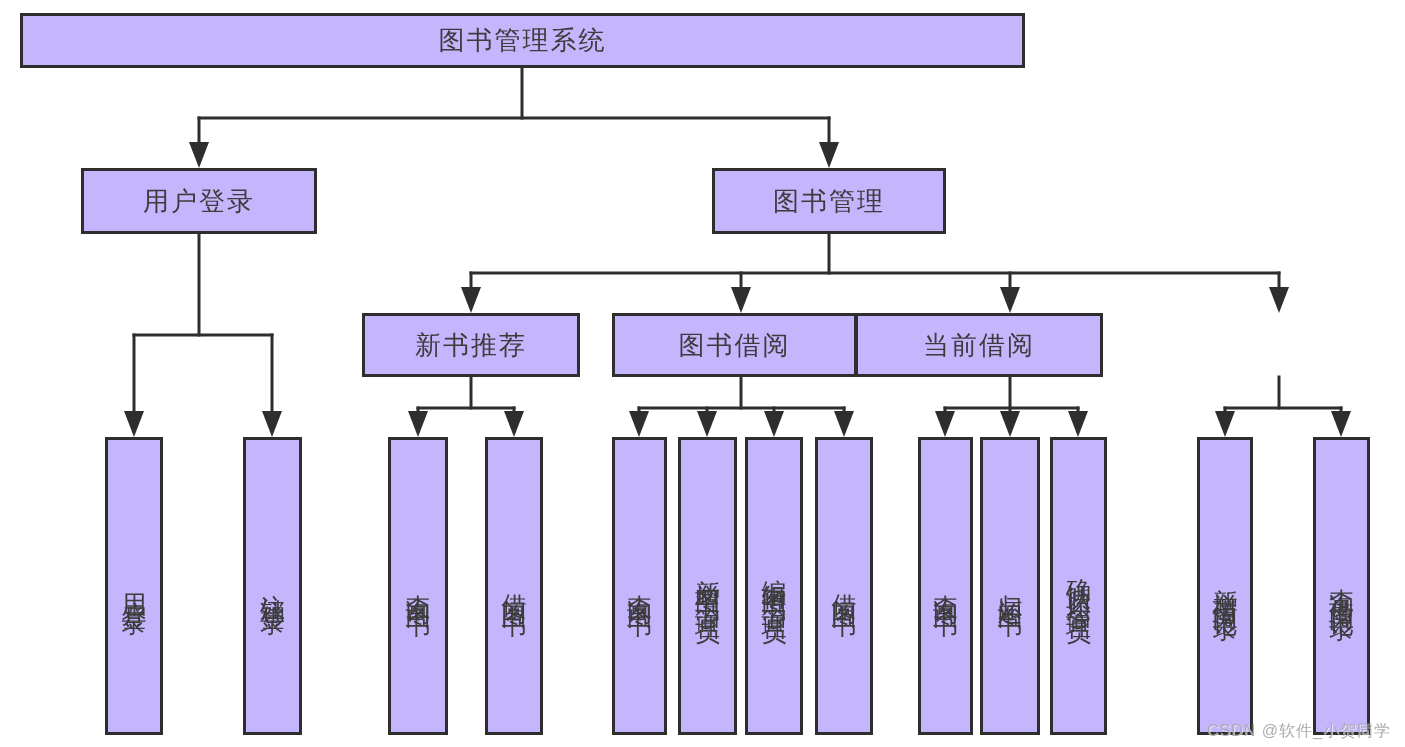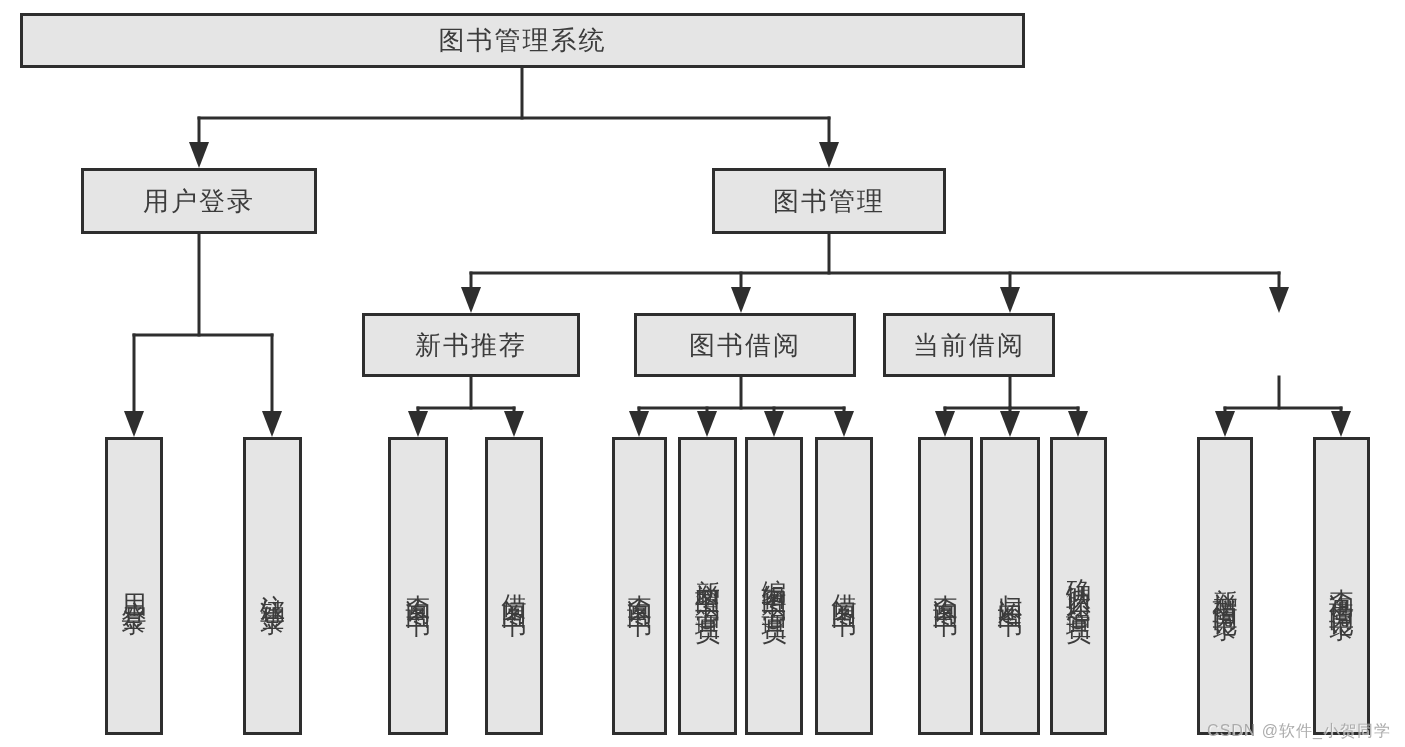--- a/index.html
+++ b/index.html
@@ -15,7 +15,7 @@
   .box{
     position:absolute;
     box-sizing:border-box;
-    background:#e5e5e5;
+    background:#c4b5fd;
     border:3px solid #2e2e2e;
     color:#3c3c3c;
     display:flex;

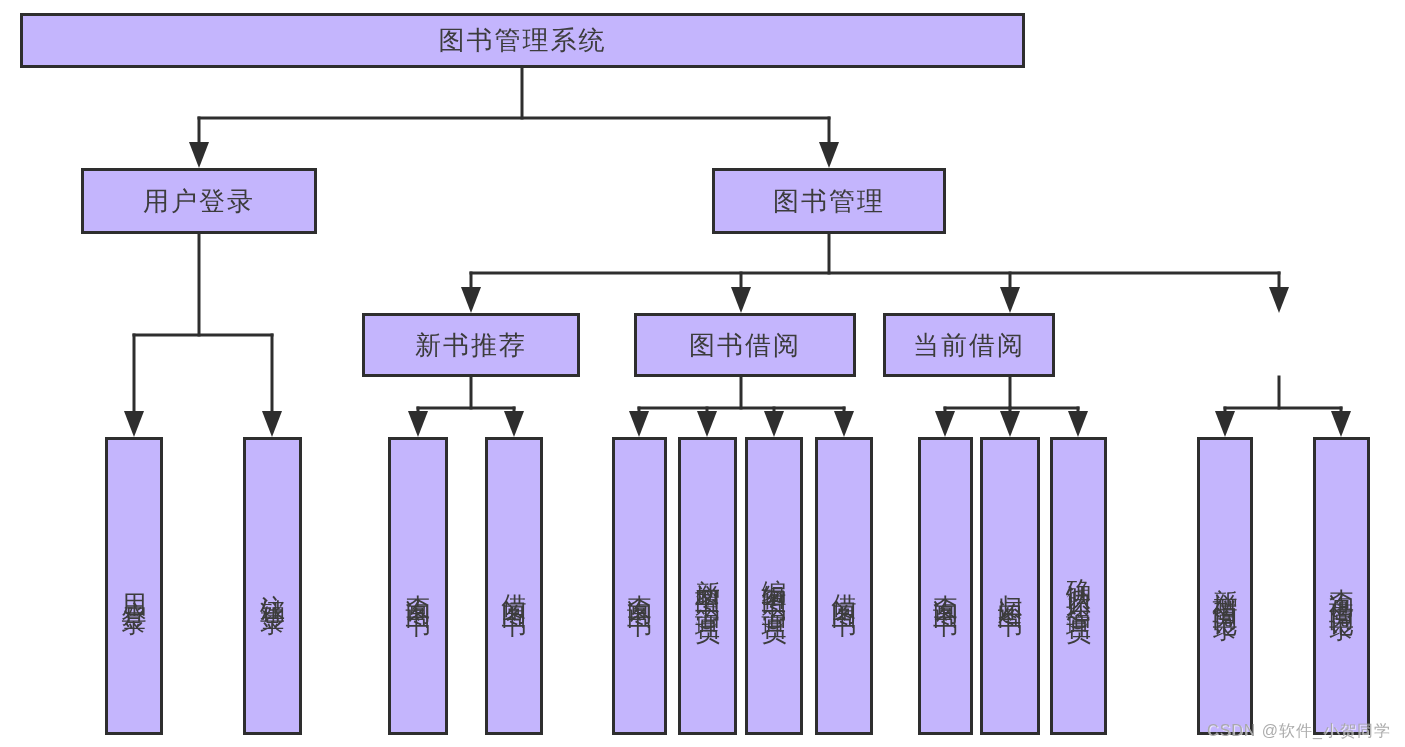--- a/index.html
+++ b/index.html
@@ -141,7 +141,7 @@
   <div class="box h-box l2-box" style="left:712px;width:234px">图书管理</div>
 
   <div class="box h-box l3-box" style="left:362px;width:218px">新书推荐</div>
-  <div class="box h-box l3-box" style="left:634px;width:222px">图书借阅</div>
+  <div class="box h-box l3-box" style="left:612px;width:245px">图书借阅</div>
   <div class="box h-box l3-box" style="left:883px;width:172px">当前借阅</div>
 
   <div class="box leaf" style="left:105px;width:58px">用户登录</div>

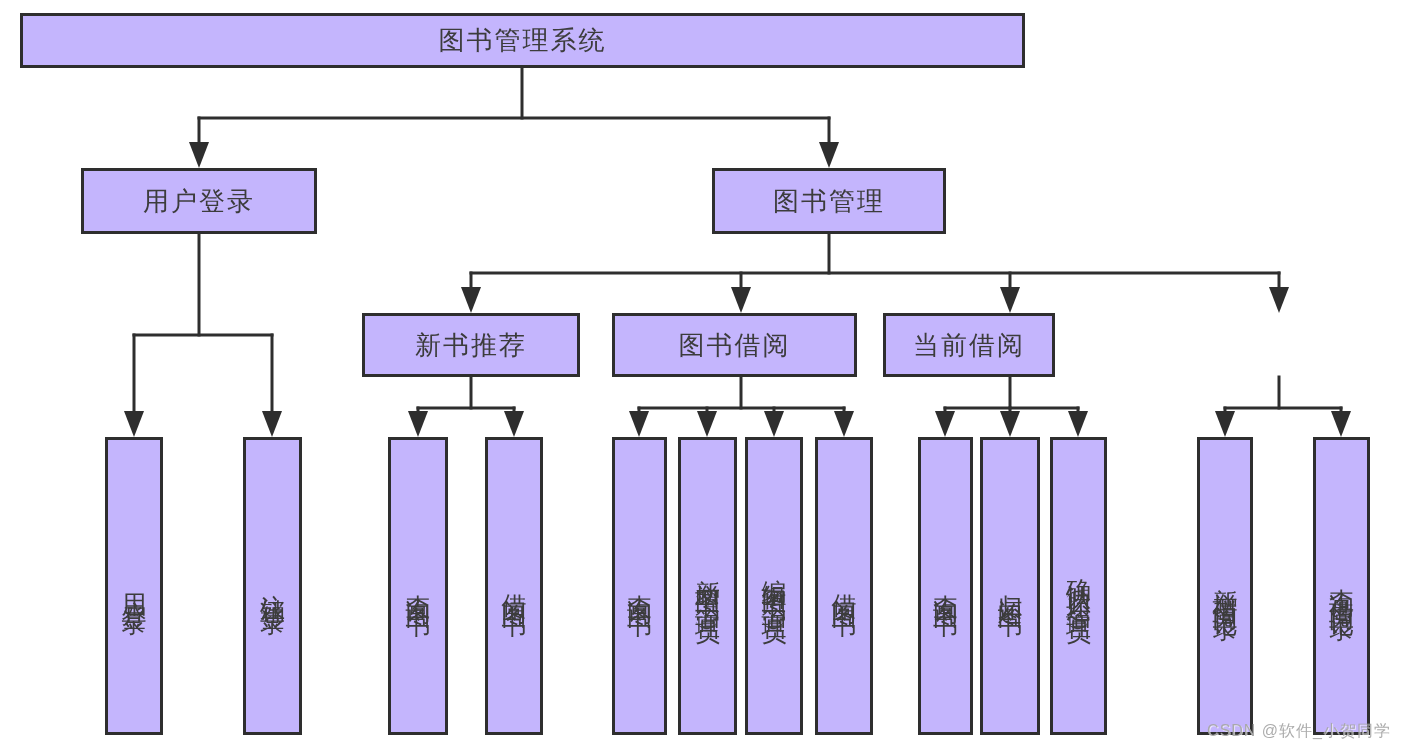--- a/index.html
+++ b/index.html
@@ -142,7 +142,7 @@
 
   <div class="box h-box l3-box" style="left:362px;width:218px">新书推荐</div>
   <div class="box h-box l3-box" style="left:612px;width:245px">图书借阅</div>
-  <div class="box h-box l3-box" style="left:883px;width:172px">当前借阅</div>
+  <div class="box h-box l3-box" style="left:855px;width:248px">当前借阅</div>
 
   <div class="box leaf" style="left:105px;width:58px">用户登录</div>
   <div class="box leaf" style="left:243px;width:59px">注销登录</div>

